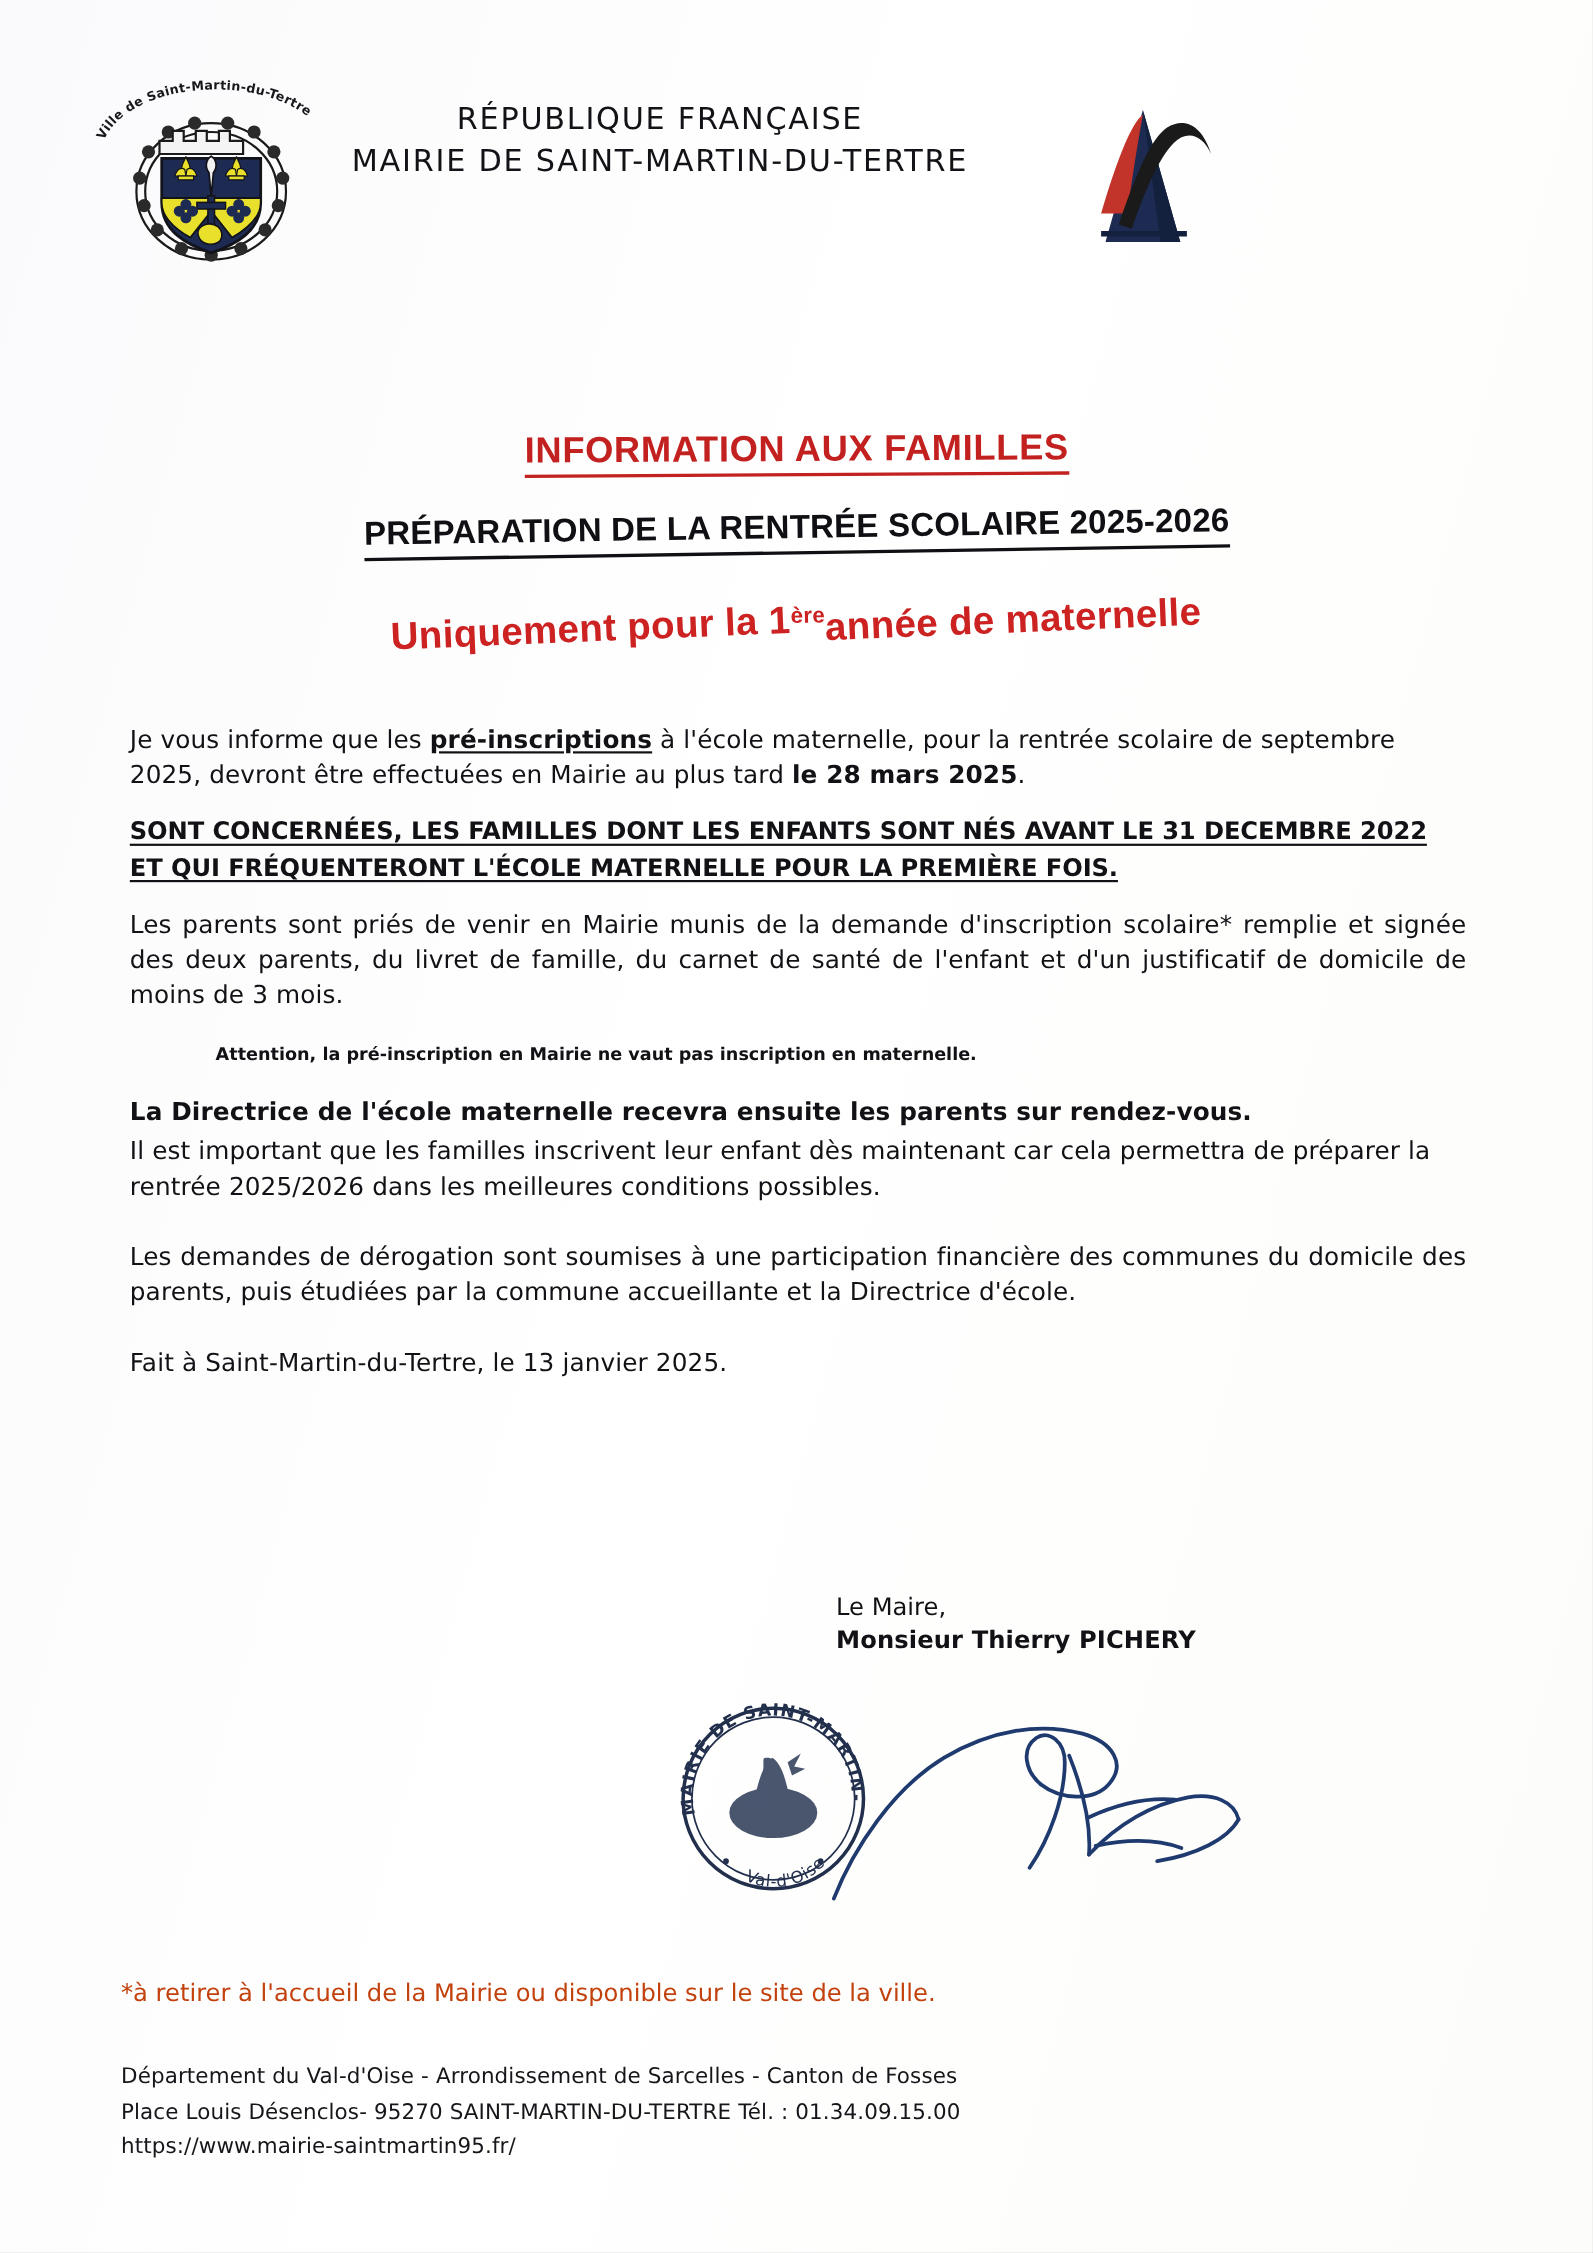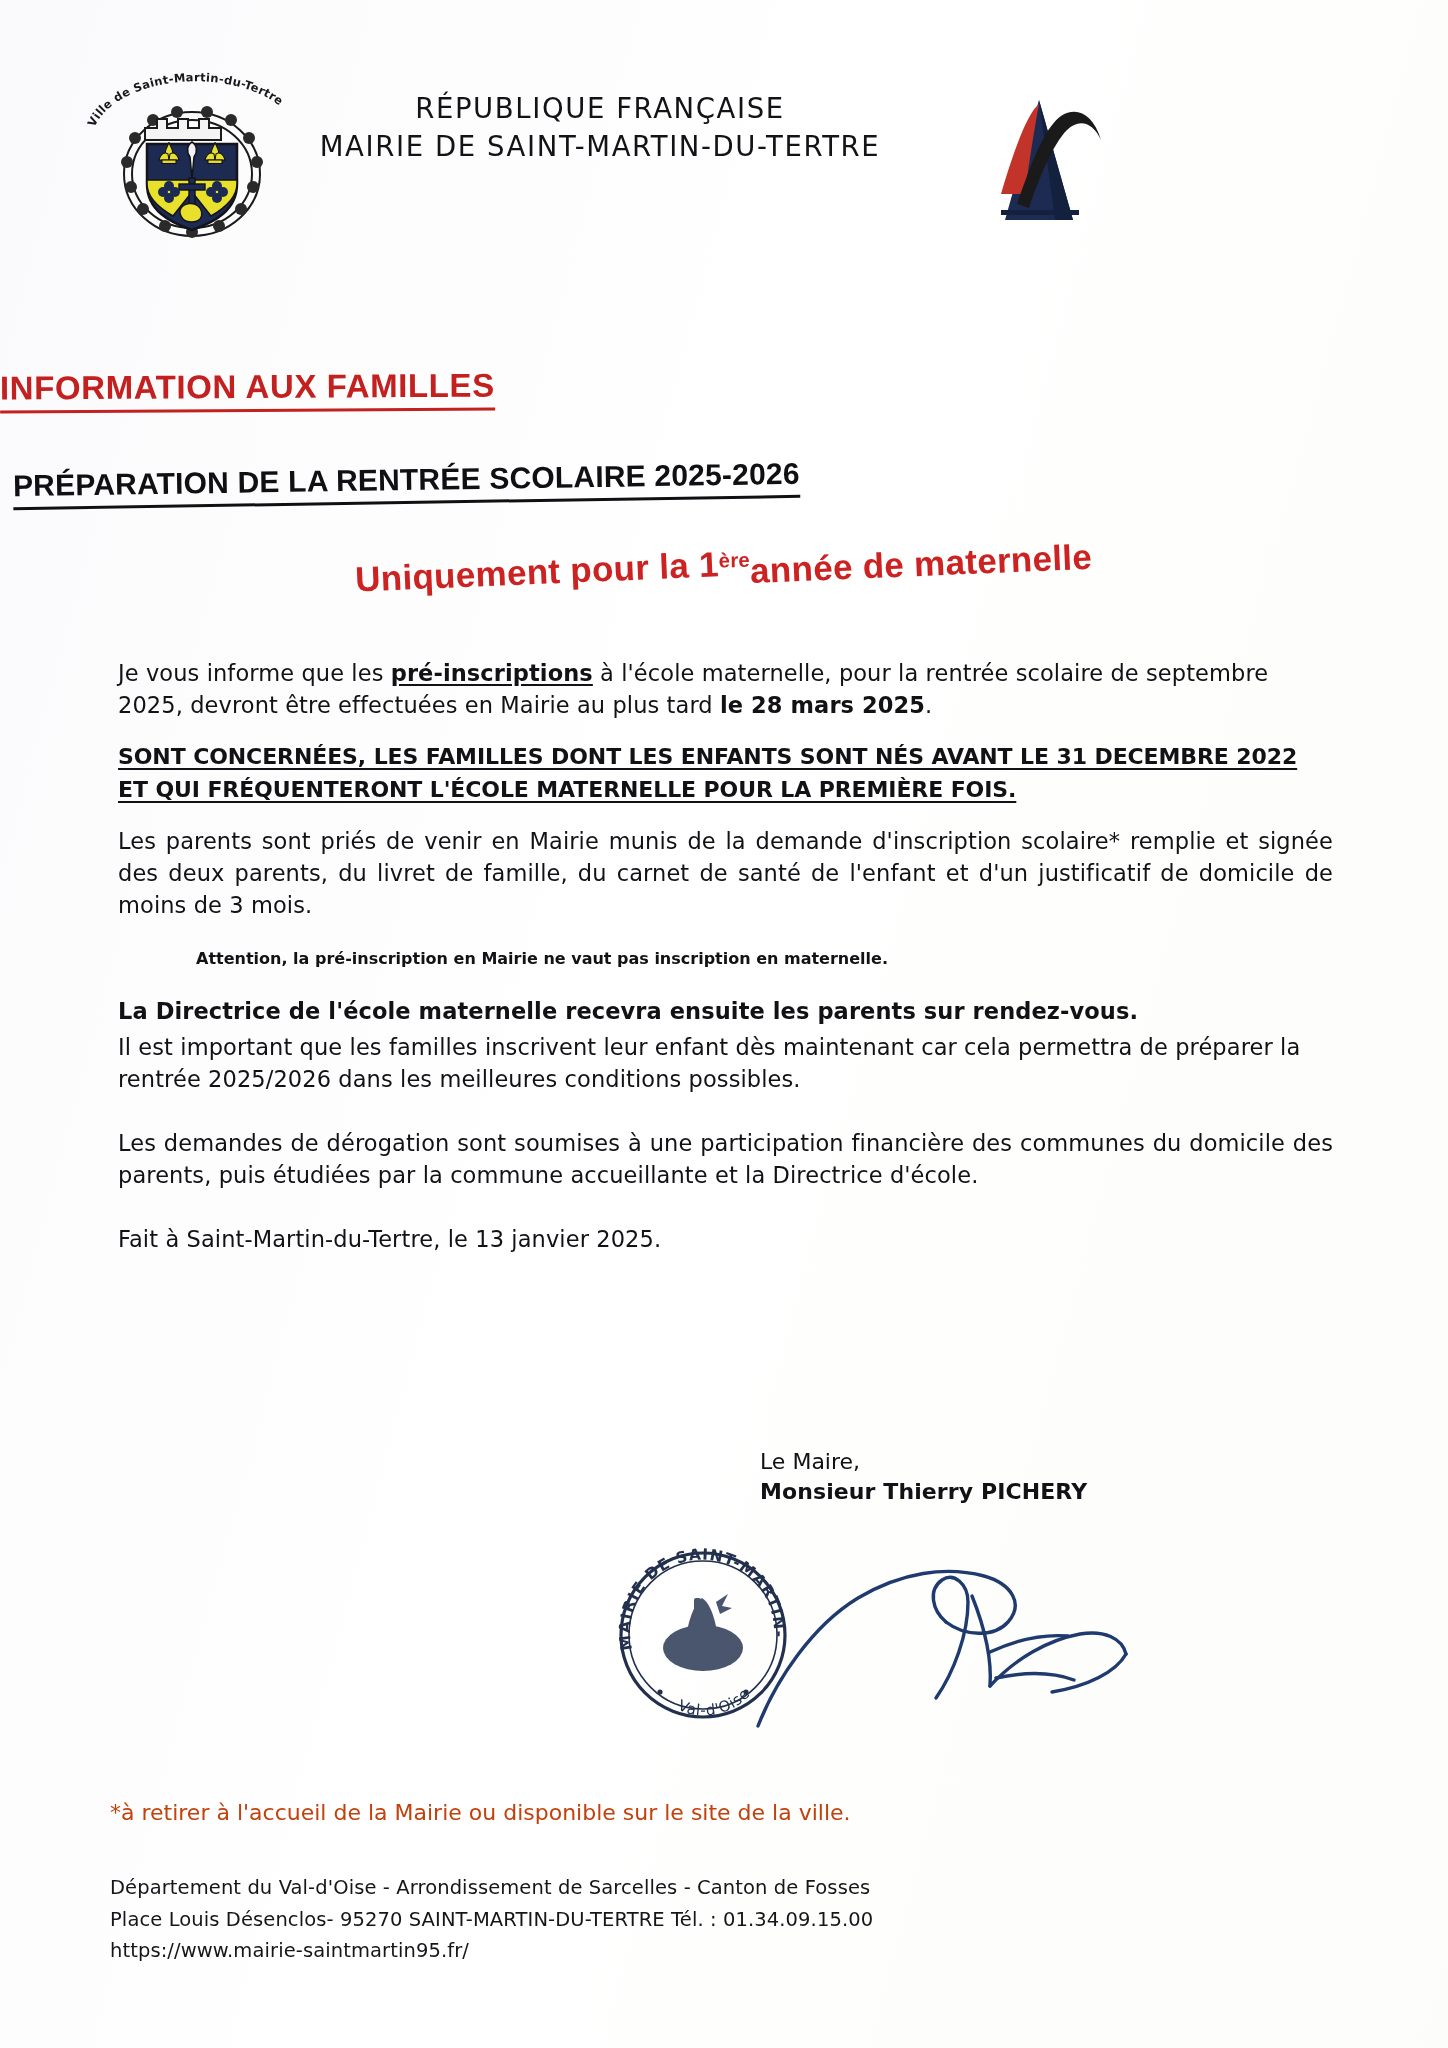--- a/index.html
+++ b/index.html
@@ -86,7 +86,8 @@
   
   .title-block { position: absolute; left: 0; right: 0; }
   .t-info {
-    top: 368px;
+    top: 389px;
+    text-align: center;
   }
   .t-info span {
     font-family: "Liberation Sans", sans-serif;

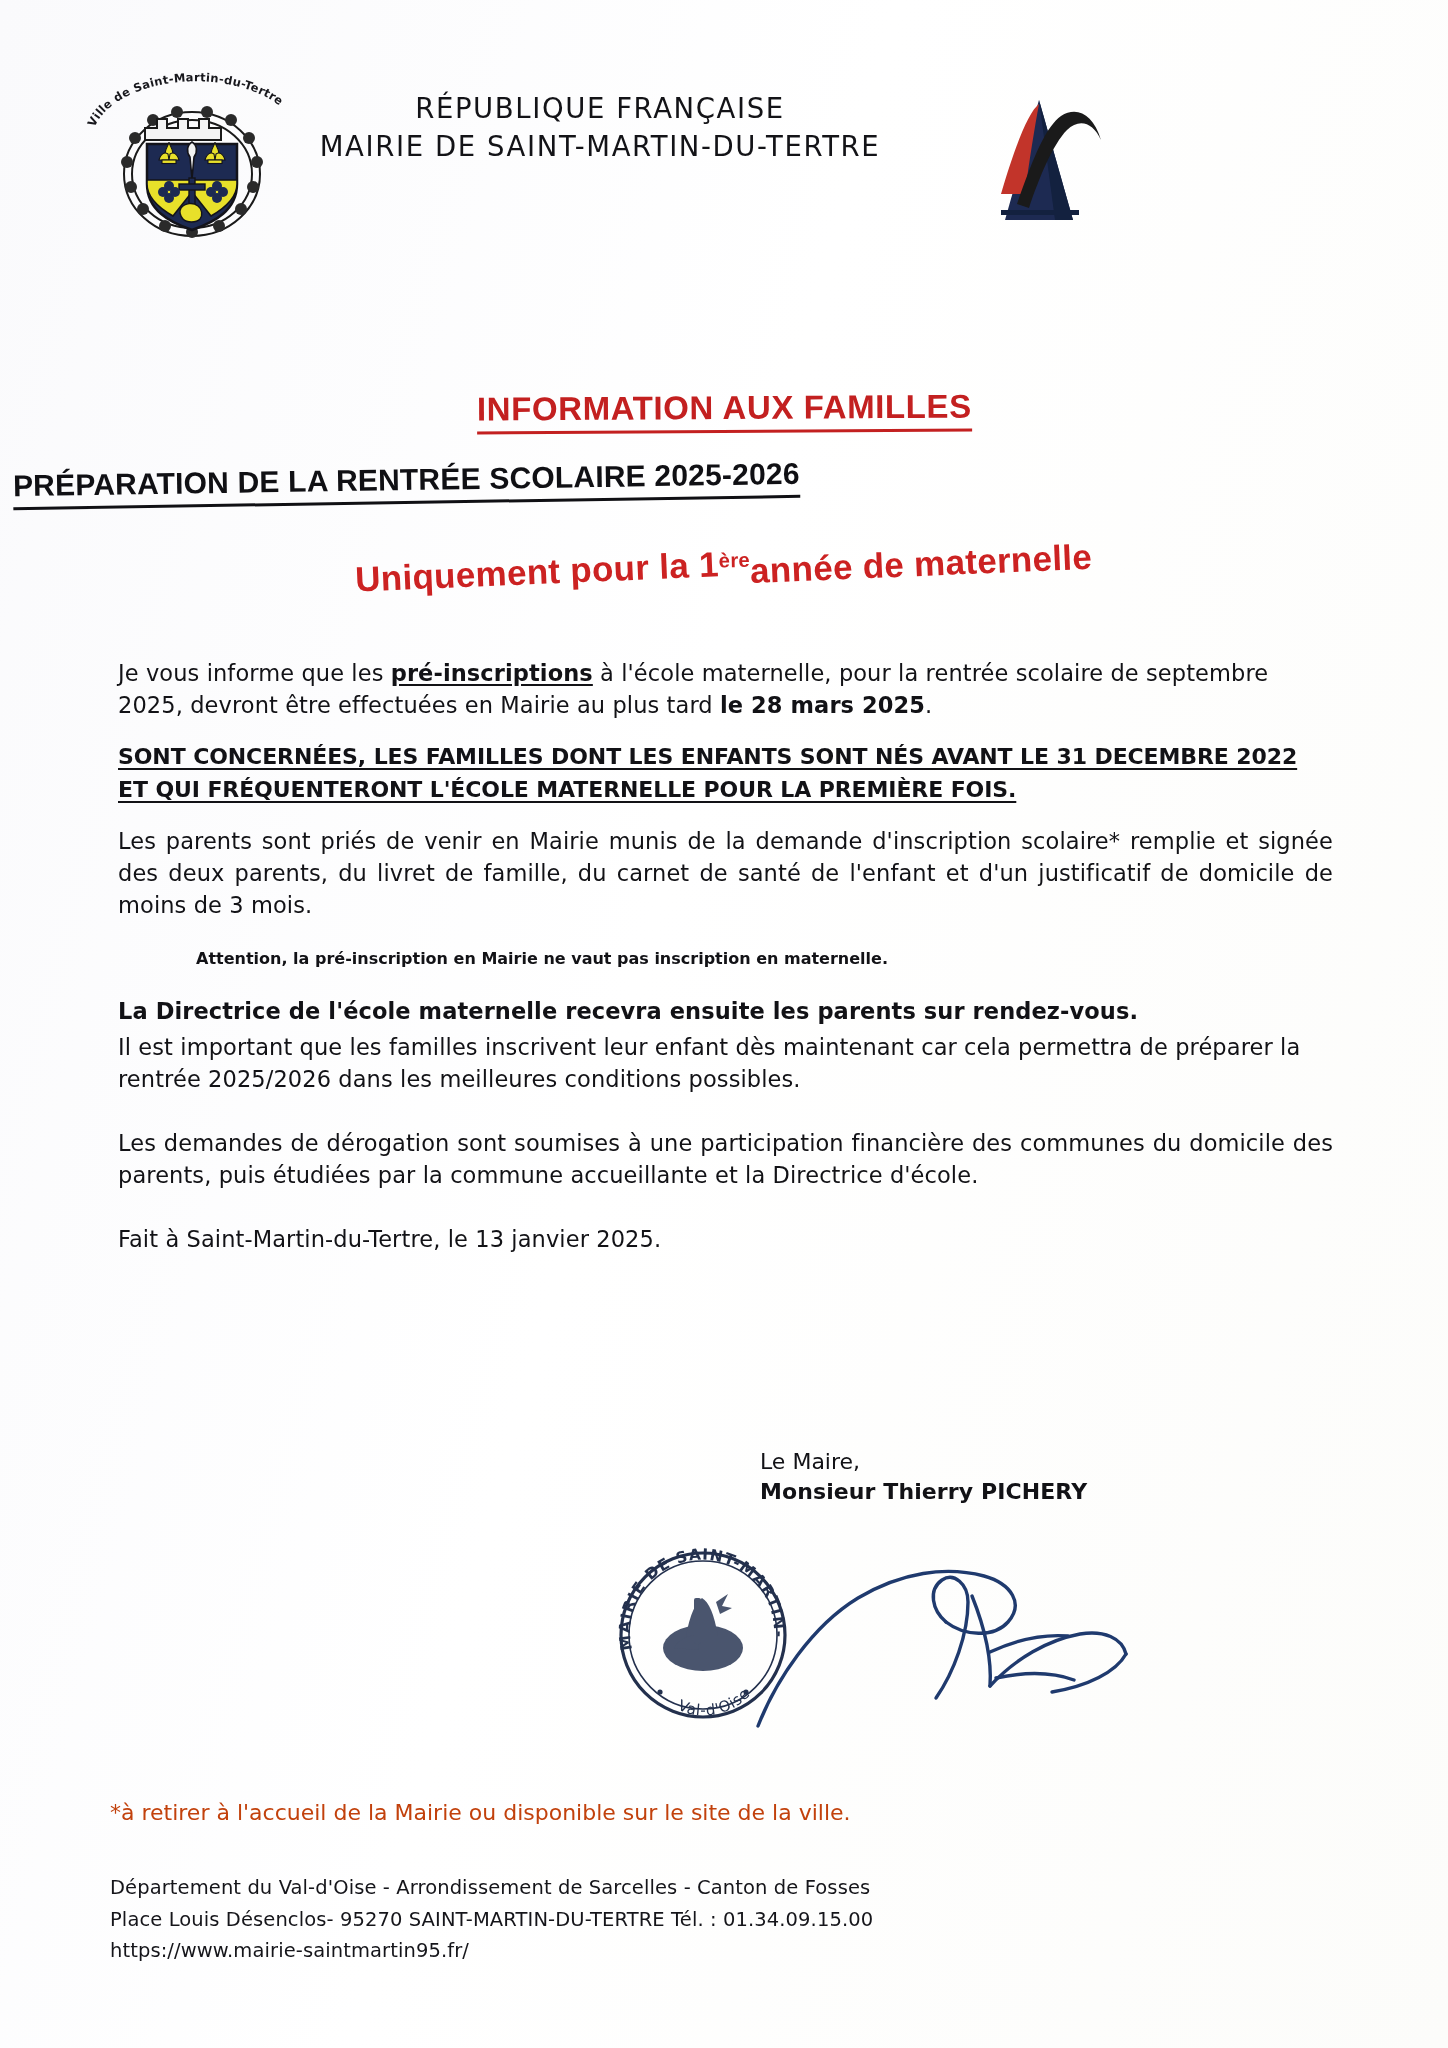--- a/index.html
+++ b/index.html
@@ -102,8 +102,7 @@
   }
   .t-prep {
     top: 463px;
-    text-align: left;
-    margin-left: 13px;
+    text-align: center;
   }
   .t-prep span {
     font-family: "Liberation Sans", sans-serif;

